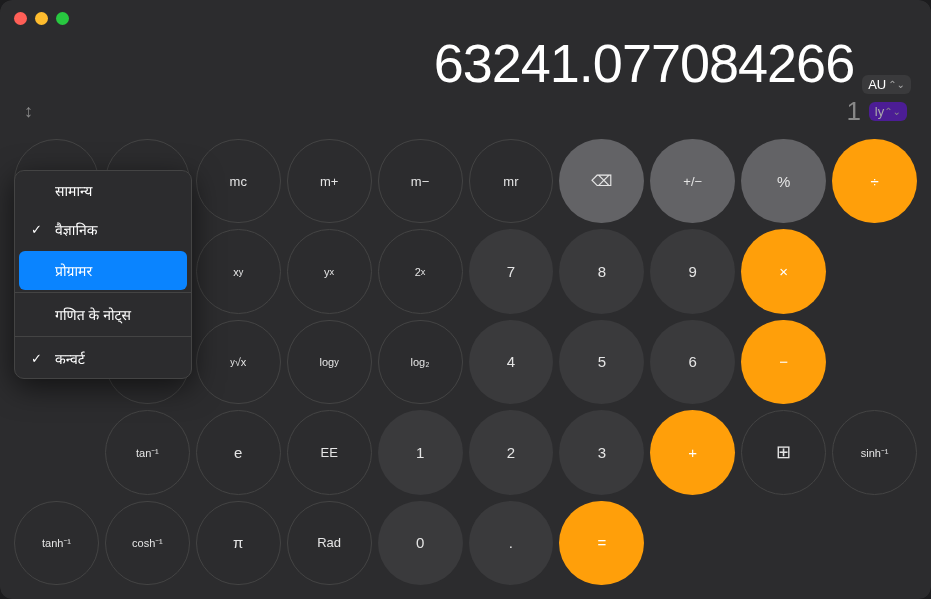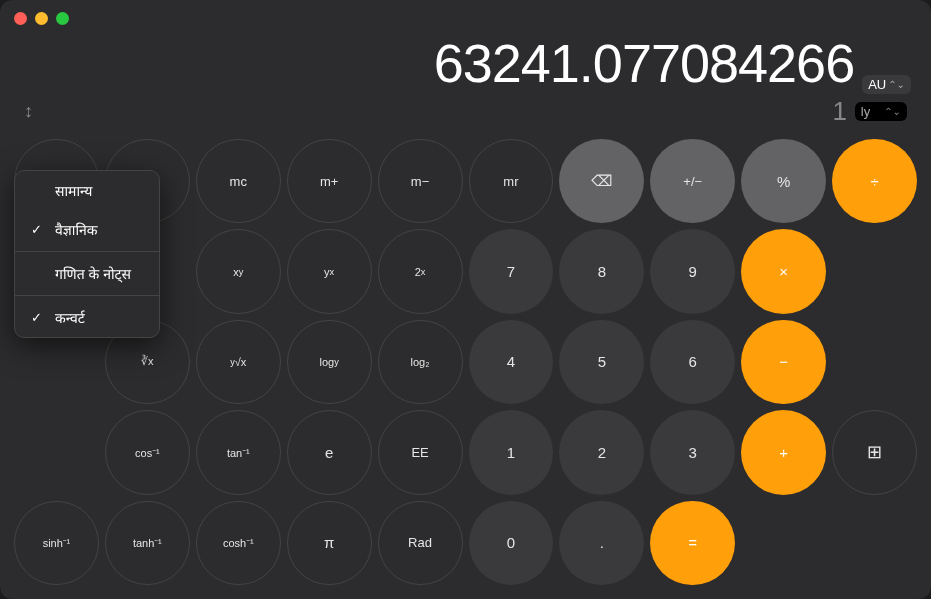--- a/index.html
+++ b/index.html
@@ -94,14 +94,14 @@
       font-weight: 300;
     }
     .secondary-unit {
-      background: #000000;
+      background: #4c1d95;
       border-radius: 6px;
       padding: 2px 6px;
       color: #aaa;
       font-size: 13px;
       display: flex;
       align-items: center;
-      gap: 14px;
+      gap: 0;
     }
 
     

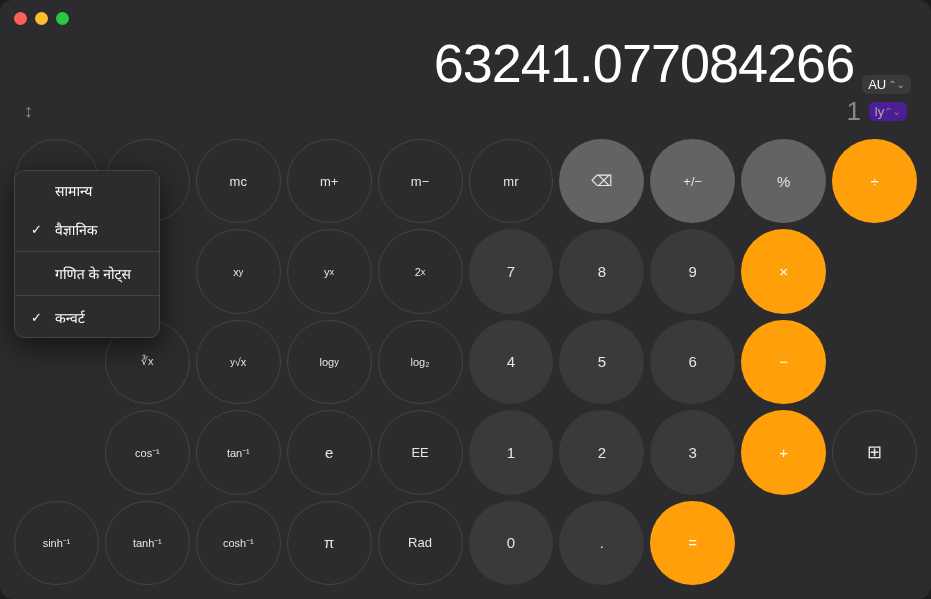--- a/index.html
+++ b/index.html
@@ -141,7 +141,7 @@
       background: #2c2c2e;
       border-radius: 10px;
       box-shadow: 0 8px 30px rgba(0,0,0,0.6);
-      width: 146px;
+      width: 178px;
       z-index: 100;
       overflow: hidden;
       border: 1px solid #444;

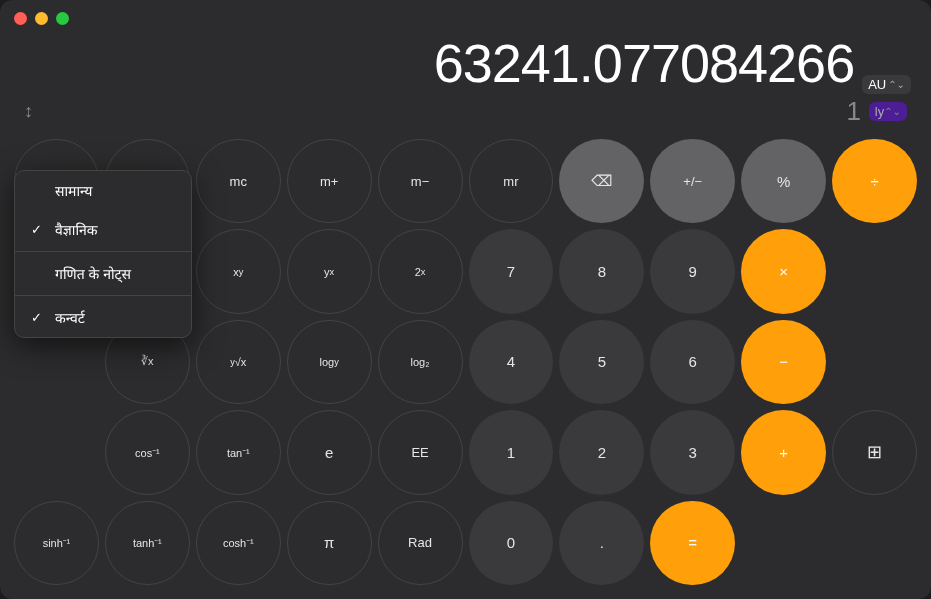--- a/index.html
+++ b/index.html
@@ -260,6 +260,10 @@
       <span class="checkmark">✓</span>
       <span>वैज्ञानिक</span>
     </div>
+    <div class="menu-item active">
+      <span class="checkmark"></span>
+      <span>प्रोग्रामर</span>
+    </div>
     <div class="menu-divider"></div>
     <div class="menu-item">
       <span class="checkmark"></span>

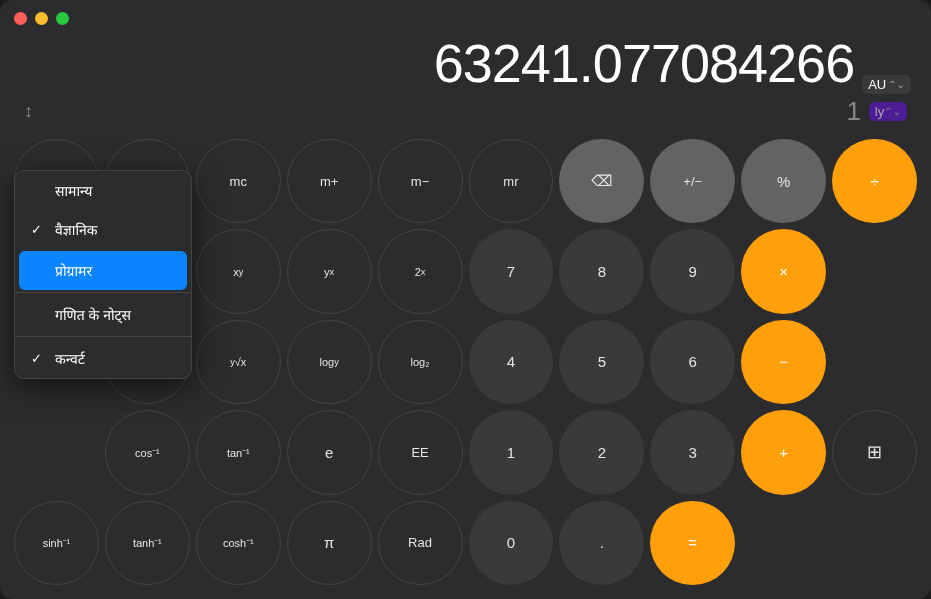--- a/index.html
+++ b/index.html
@@ -231,7 +231,6 @@
 
     <div style="grid-column: span 1;"></div>
     <div style="grid-column: span 1;"></div>
-    <button class="btn btn-dark btn-xsmall">cos⁻¹</button>
     <button class="btn btn-dark btn-xsmall">tan⁻¹</button>
     <button class="btn btn-dark">e</button>
     <button class="btn btn-dark btn-small">EE</button>

